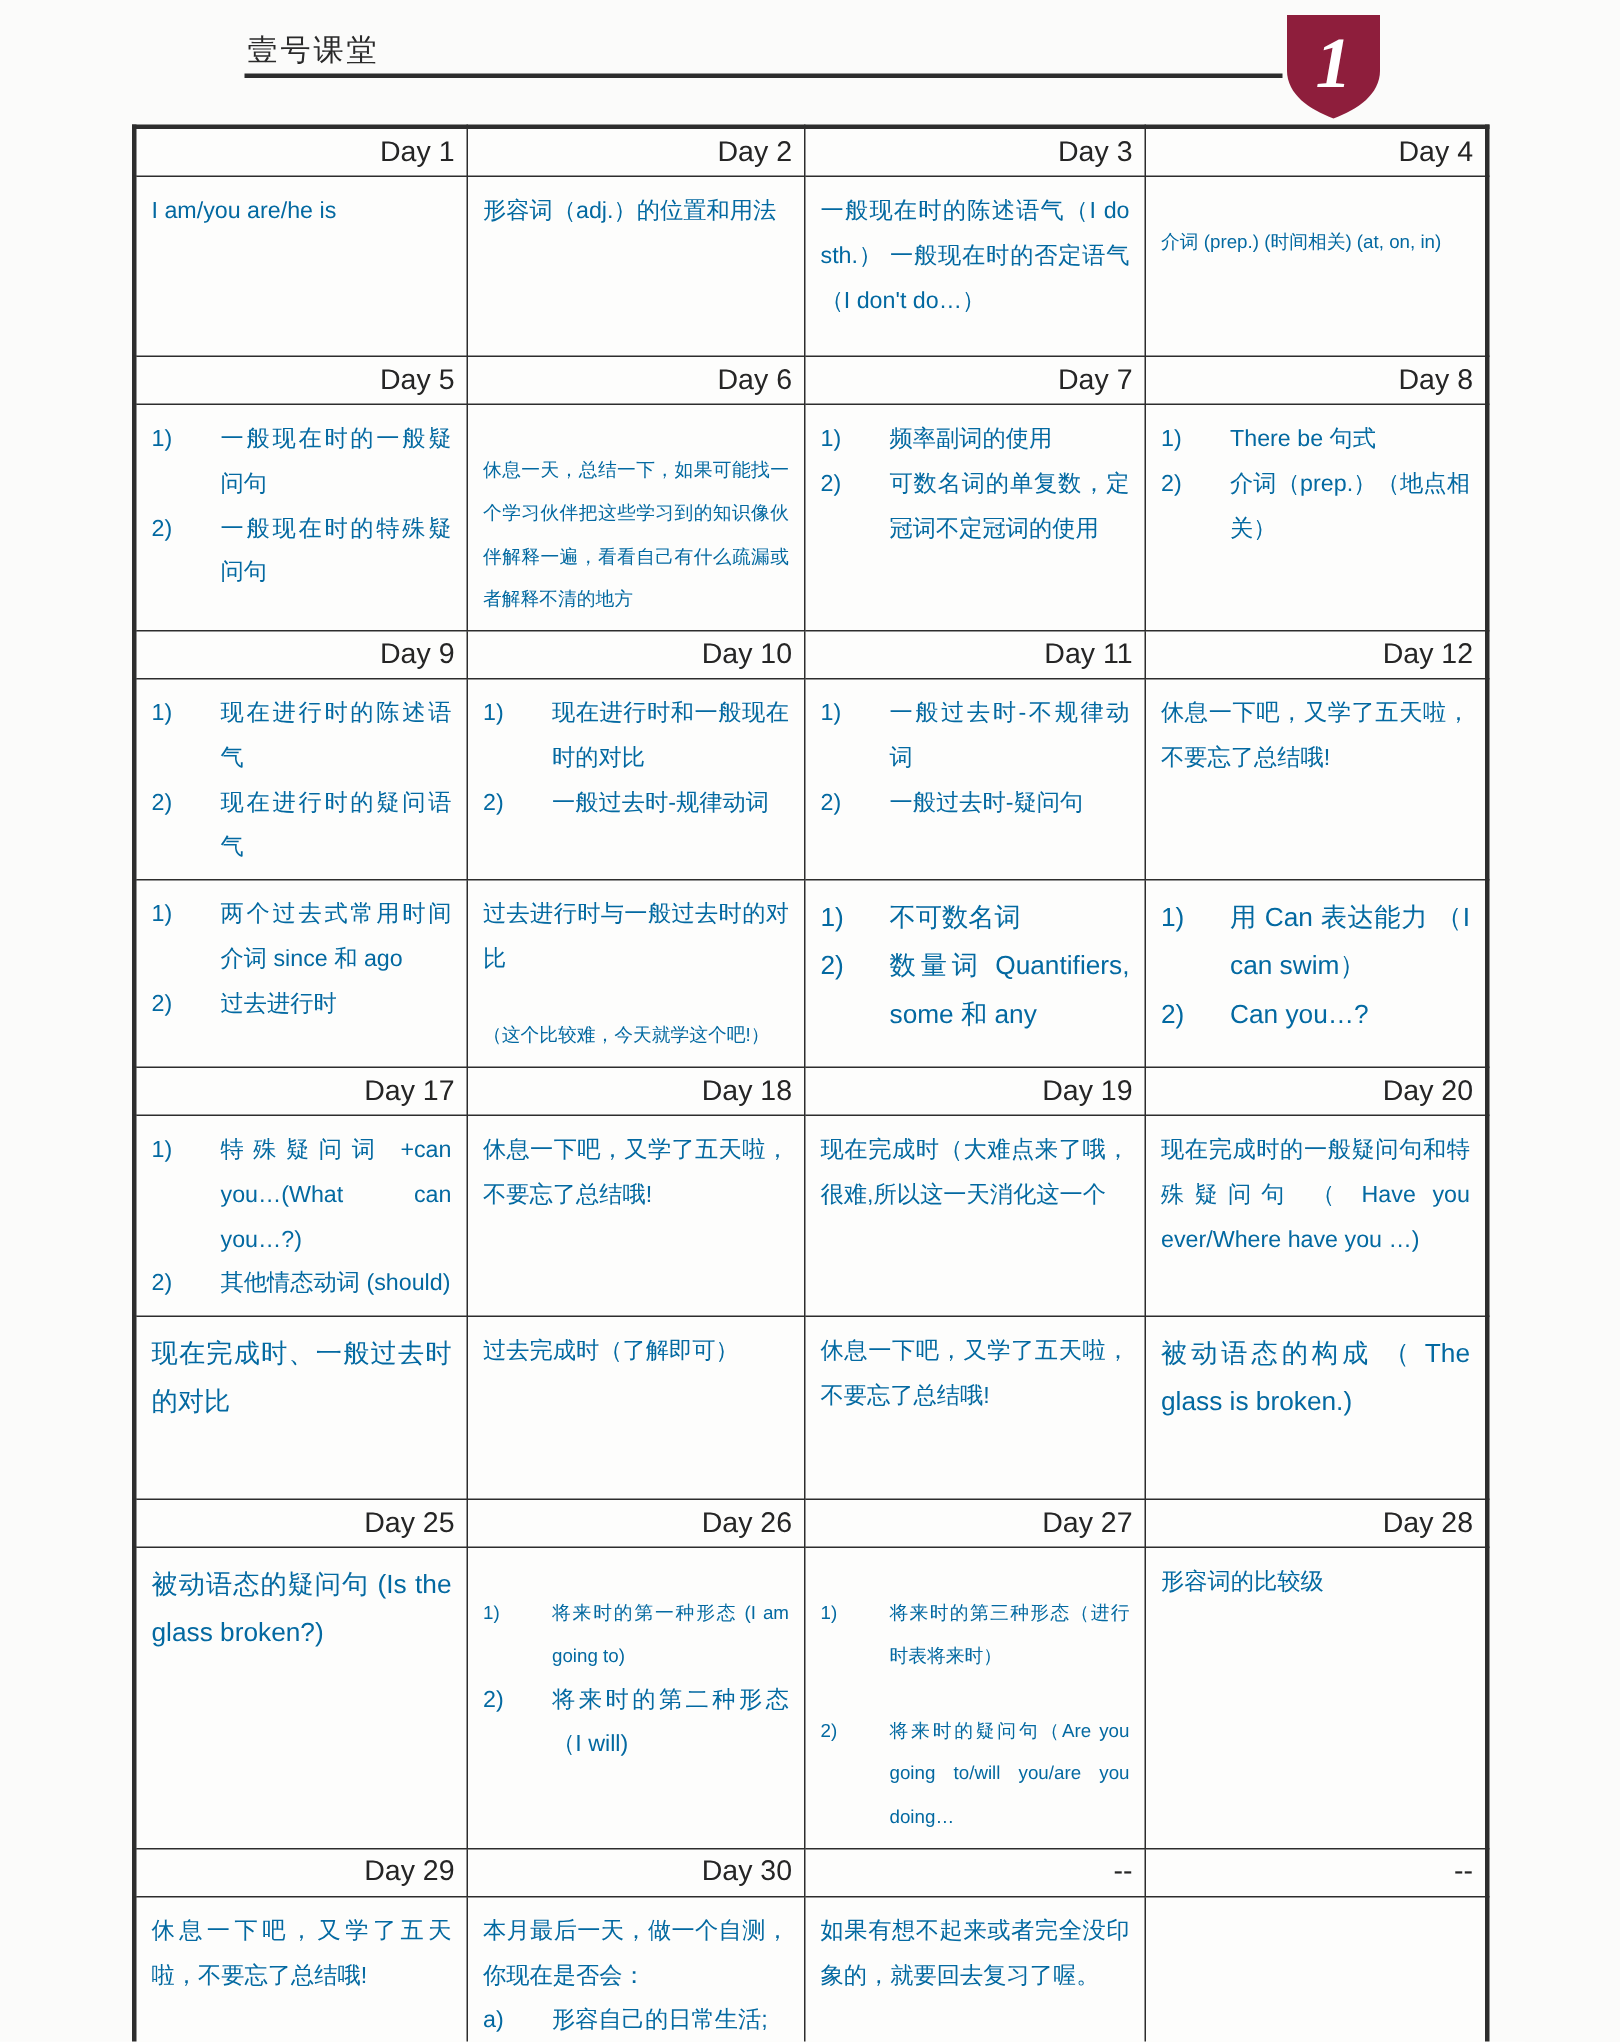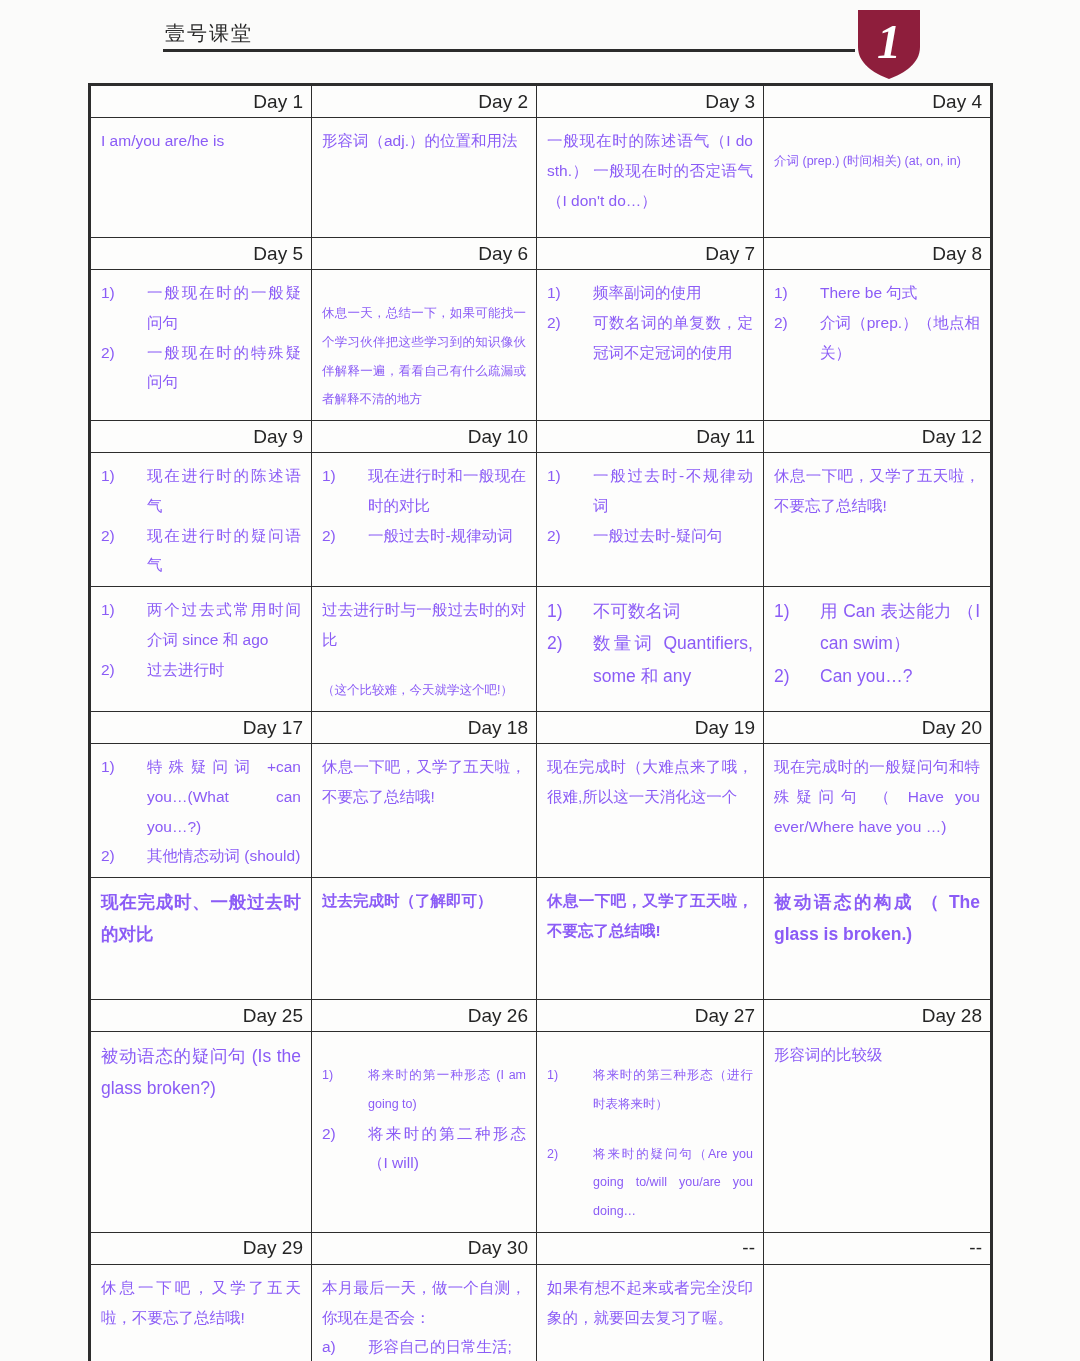--- a/index.html
+++ b/index.html
@@ -43,7 +43,7 @@
   tr.content-row td{
     vertical-align:top;
     padding:8px 10px 6px 10px;
-    font-size:15.5px;line-height:1.92;color:#8b5cf6;
+    font-size:15.5px;line-height:1.92;color:#0369a1;
   }
   .item{display:block;text-align:justify;}
   .item.flex{display:flex;}

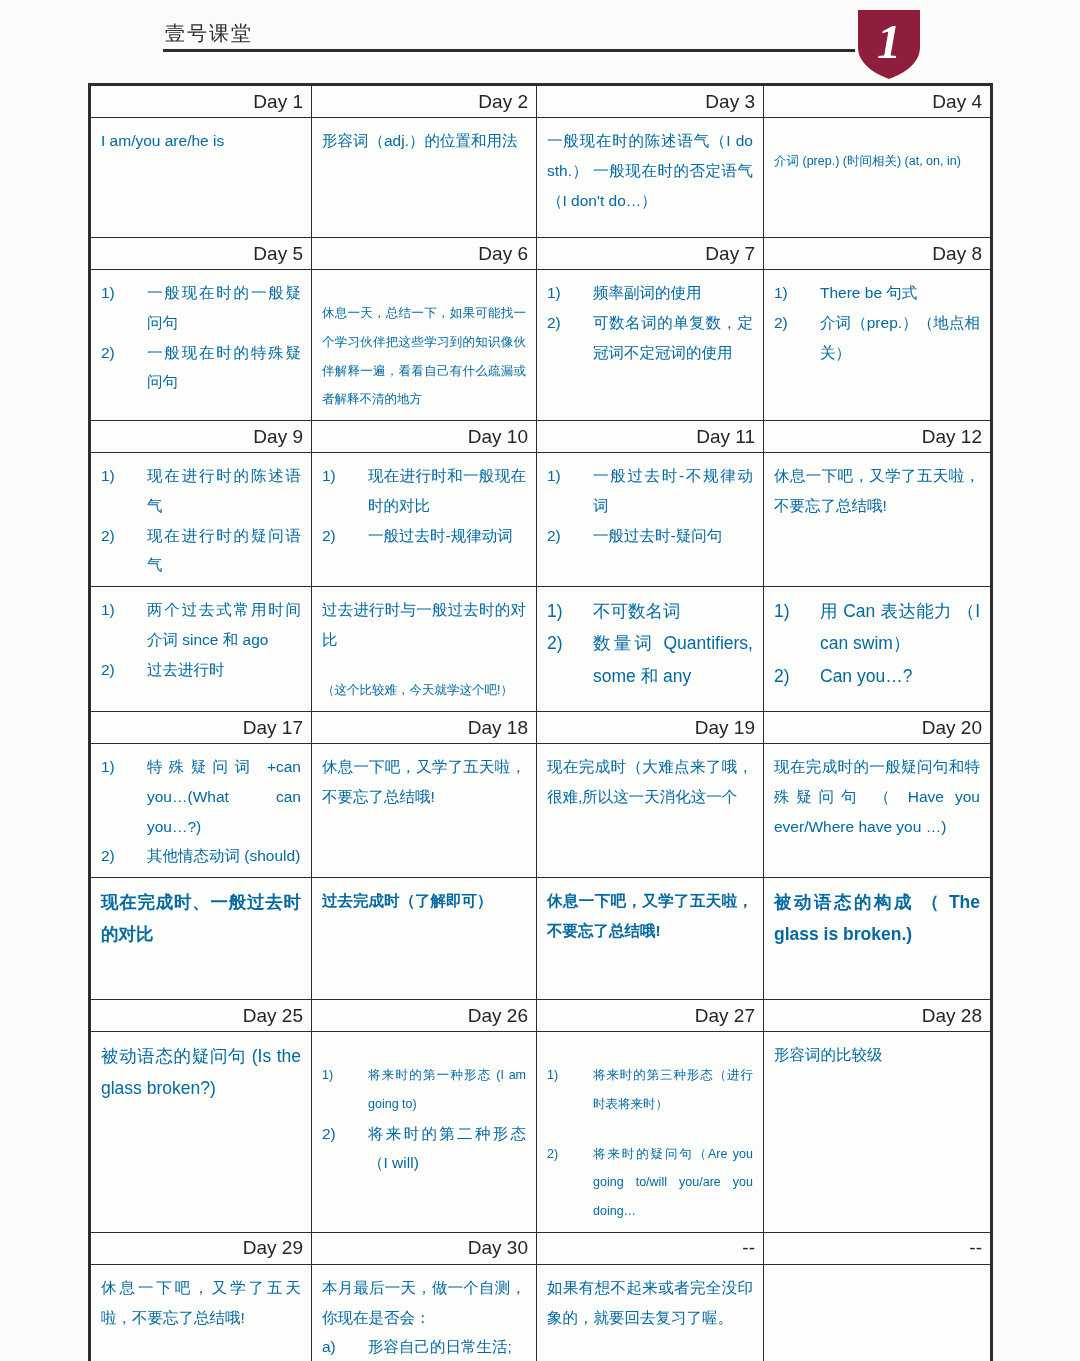--- a/index.html
+++ b/index.html
@@ -236,7 +236,7 @@
             <div class="item">现在完成时的一般疑问句和特殊疑问句 （ Have you ever/Where have you …)</div>
           </td>
         </tr>
-        <tr class="content-row" style="height: 122px; font-weight: bold;">
+        <tr class="content-row" style="height: 122px;">
           <td>
             <div class="item large">现在完成时、一般过去时的对比</div>
           </td>

